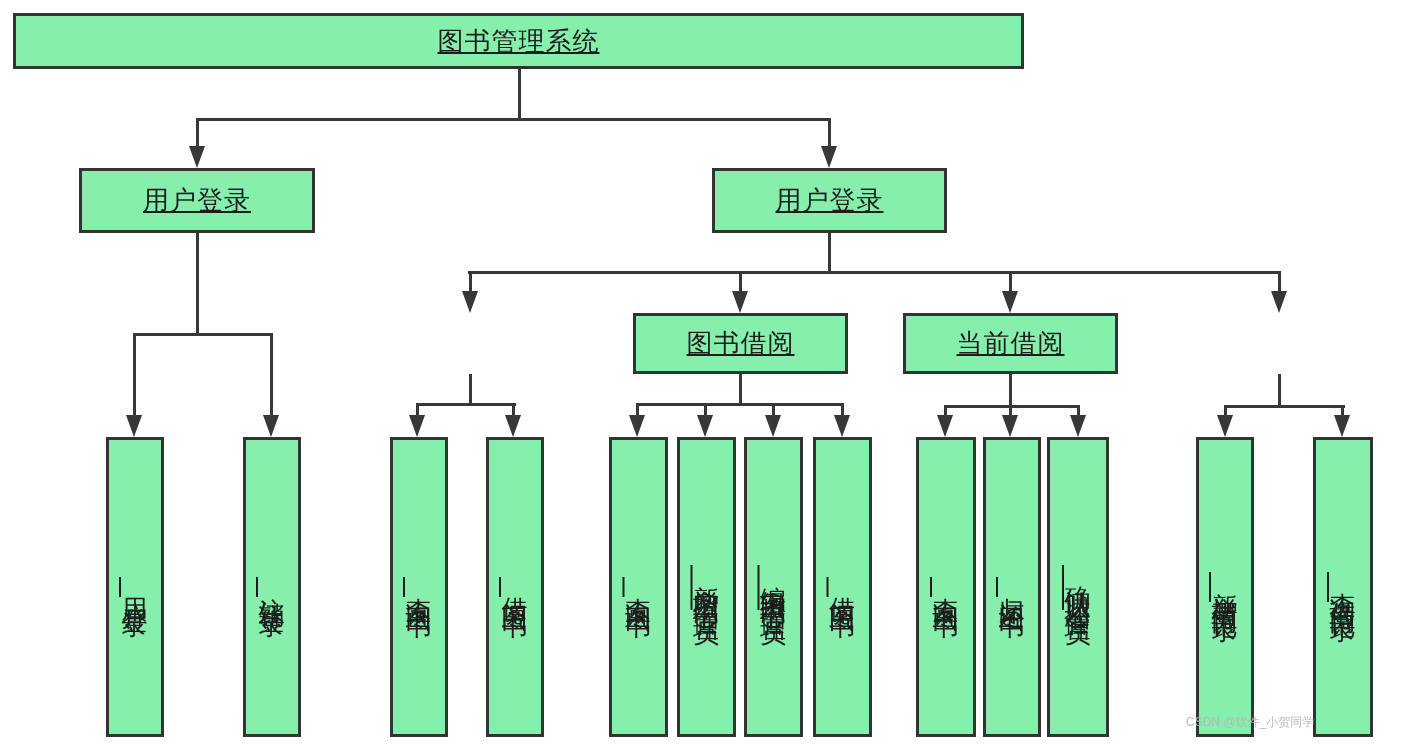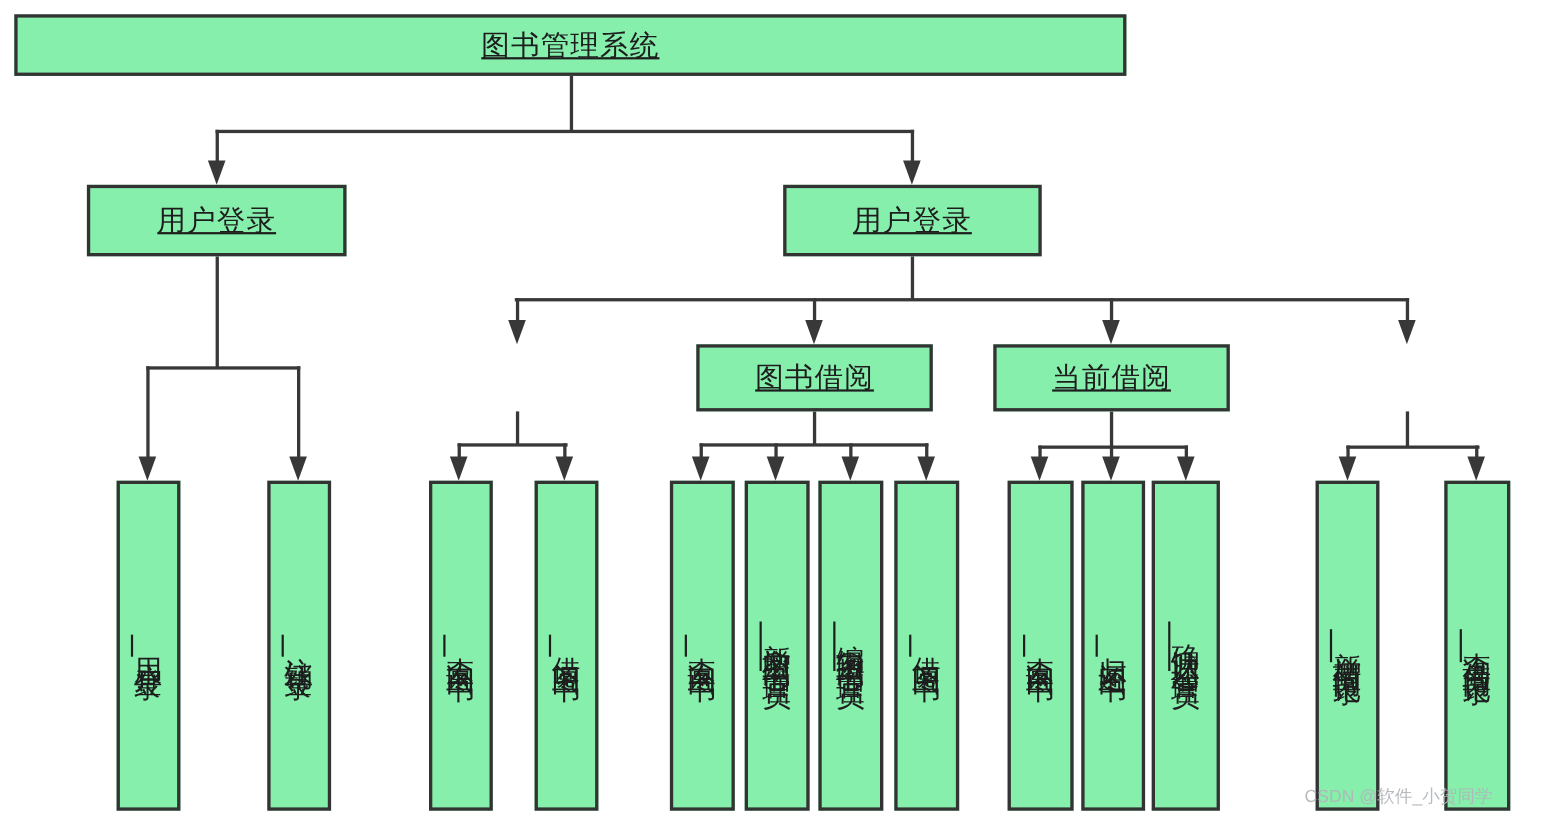--- a/index.html
+++ b/index.html
@@ -26,7 +26,7 @@
   }
   .watermark{
     position:absolute;left:1186px;top:714px;z-index:5;
-    font-size:16px;color:rgba(177,181,186,0.92);white-space:nowrap;
+    font-size:12px;color:rgba(177,181,186,0.92);white-space:nowrap;
   }
 </style>
 </head>

